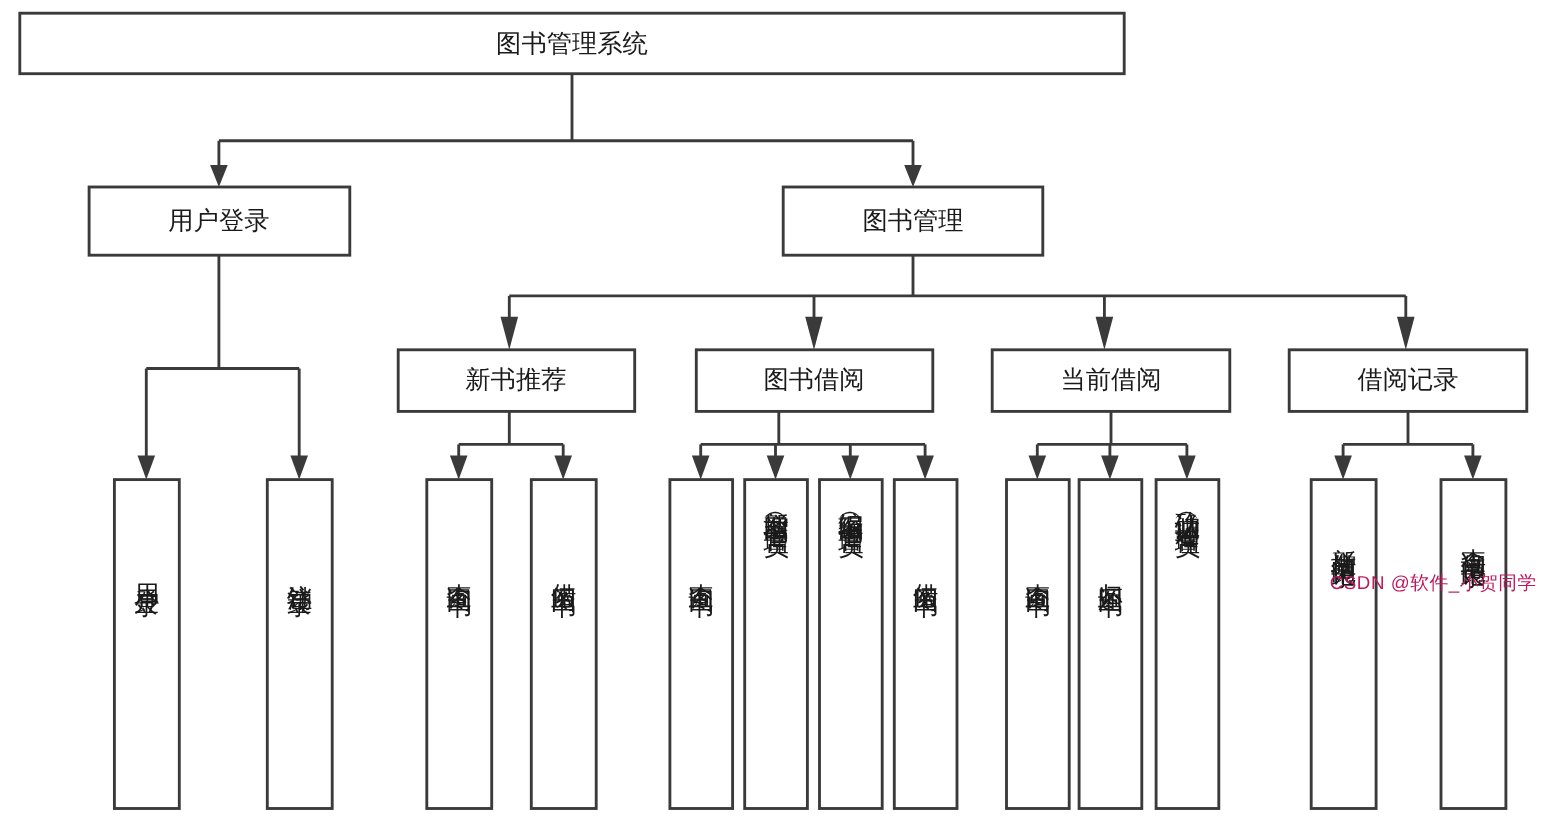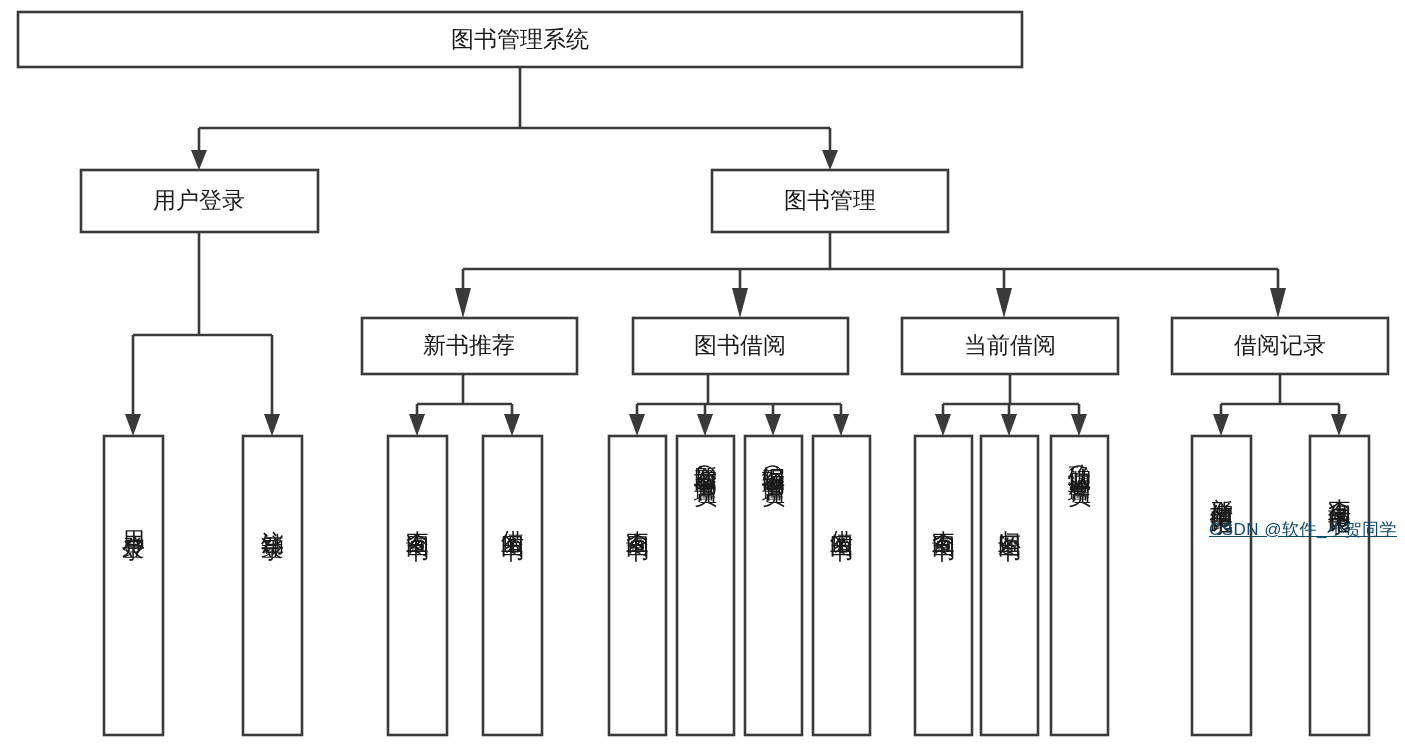--- a/index.html
+++ b/index.html
@@ -73,11 +73,10 @@
     bottom: 4px;
     font-family: "Liberation Sans", "DejaVu Sans", sans-serif;
     font-size: 17px;
-    color: #0c4a6e;
+    color: #be185d;
     letter-spacing: 0.5px;
     white-space: nowrap;
     pointer-events: none;
-    text-decoration: underline;
   }
 </style>
 </head>

